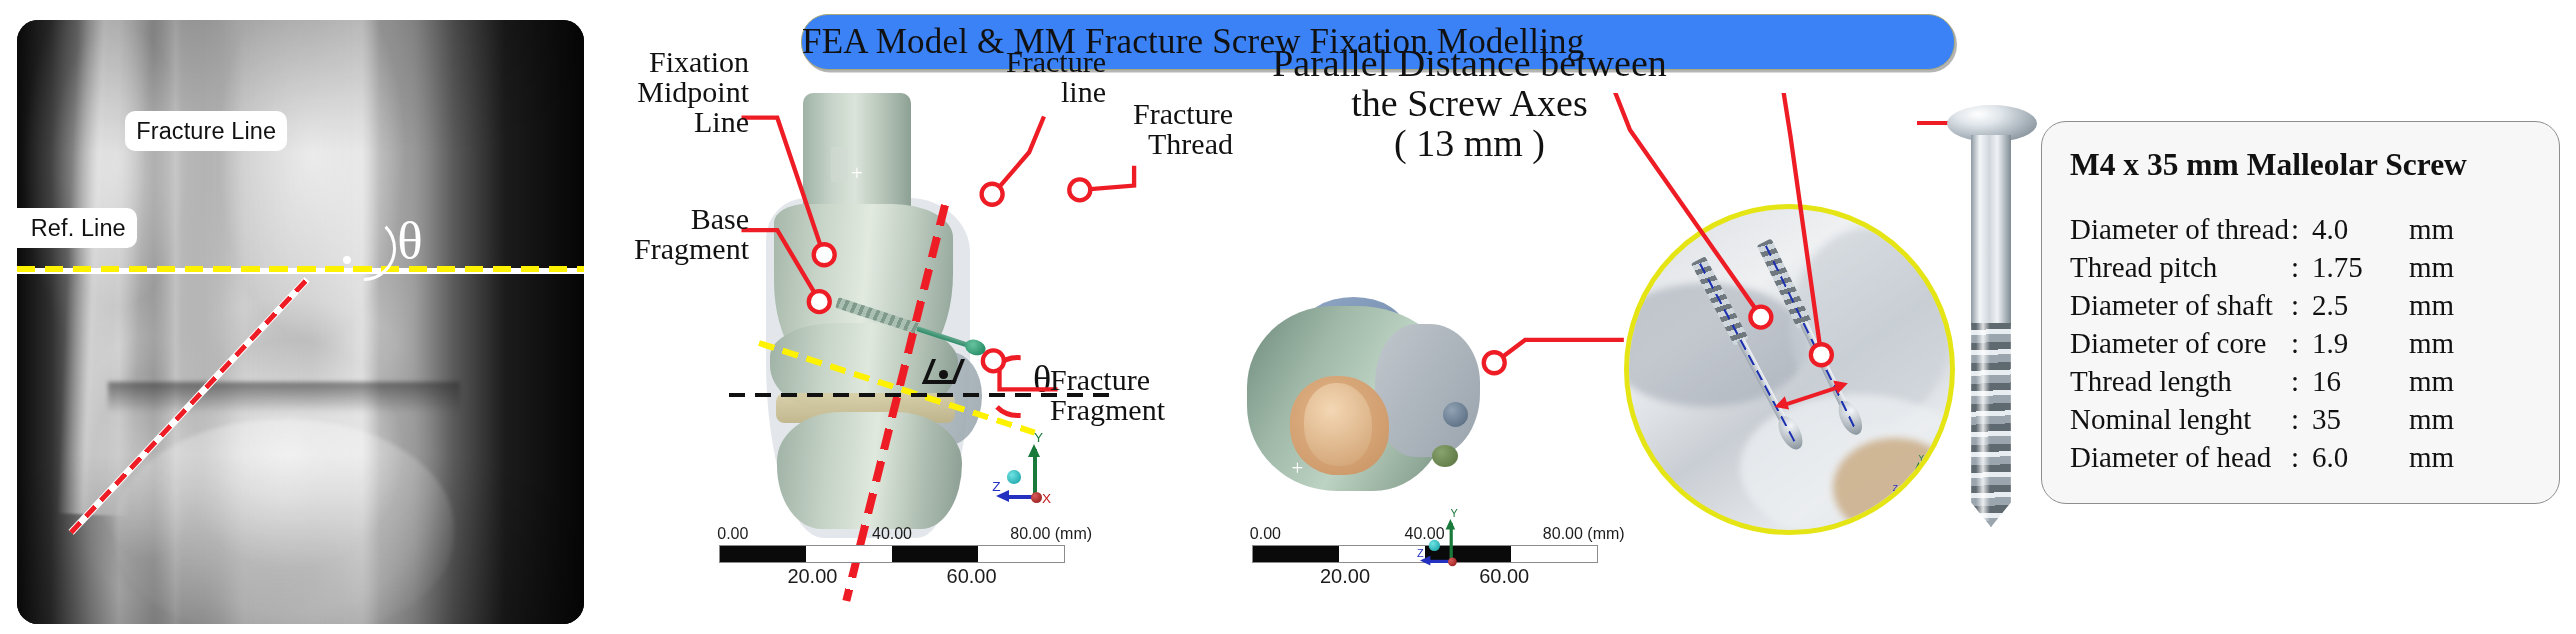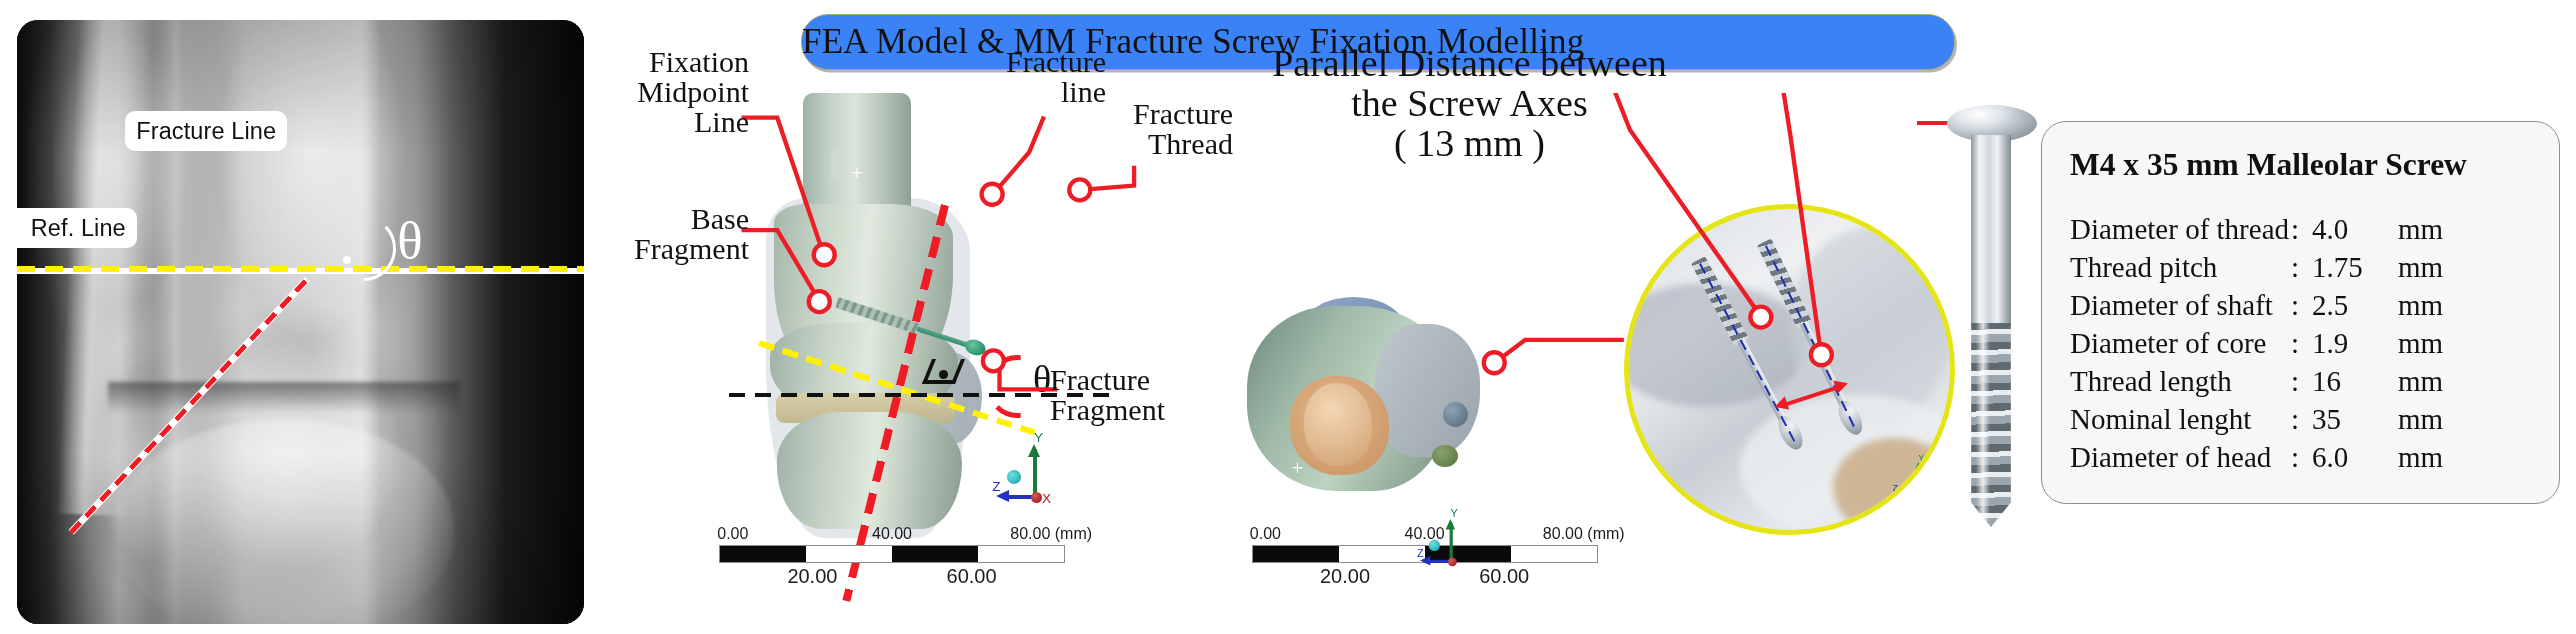--- a/index.html
+++ b/index.html
@@ -319,7 +319,7 @@
   .spec-row .sp-k{width:221px;white-space:nowrap;}
   .spec-row .sp-c{width:21px;}
   .spec-row .sp-v{width:86px;}
-  .spec-row .sp-u{width:56px;}
+  .spec-row .sp-u{width:56px;text-align:right;}
 </style>
 </head>
 <body>

